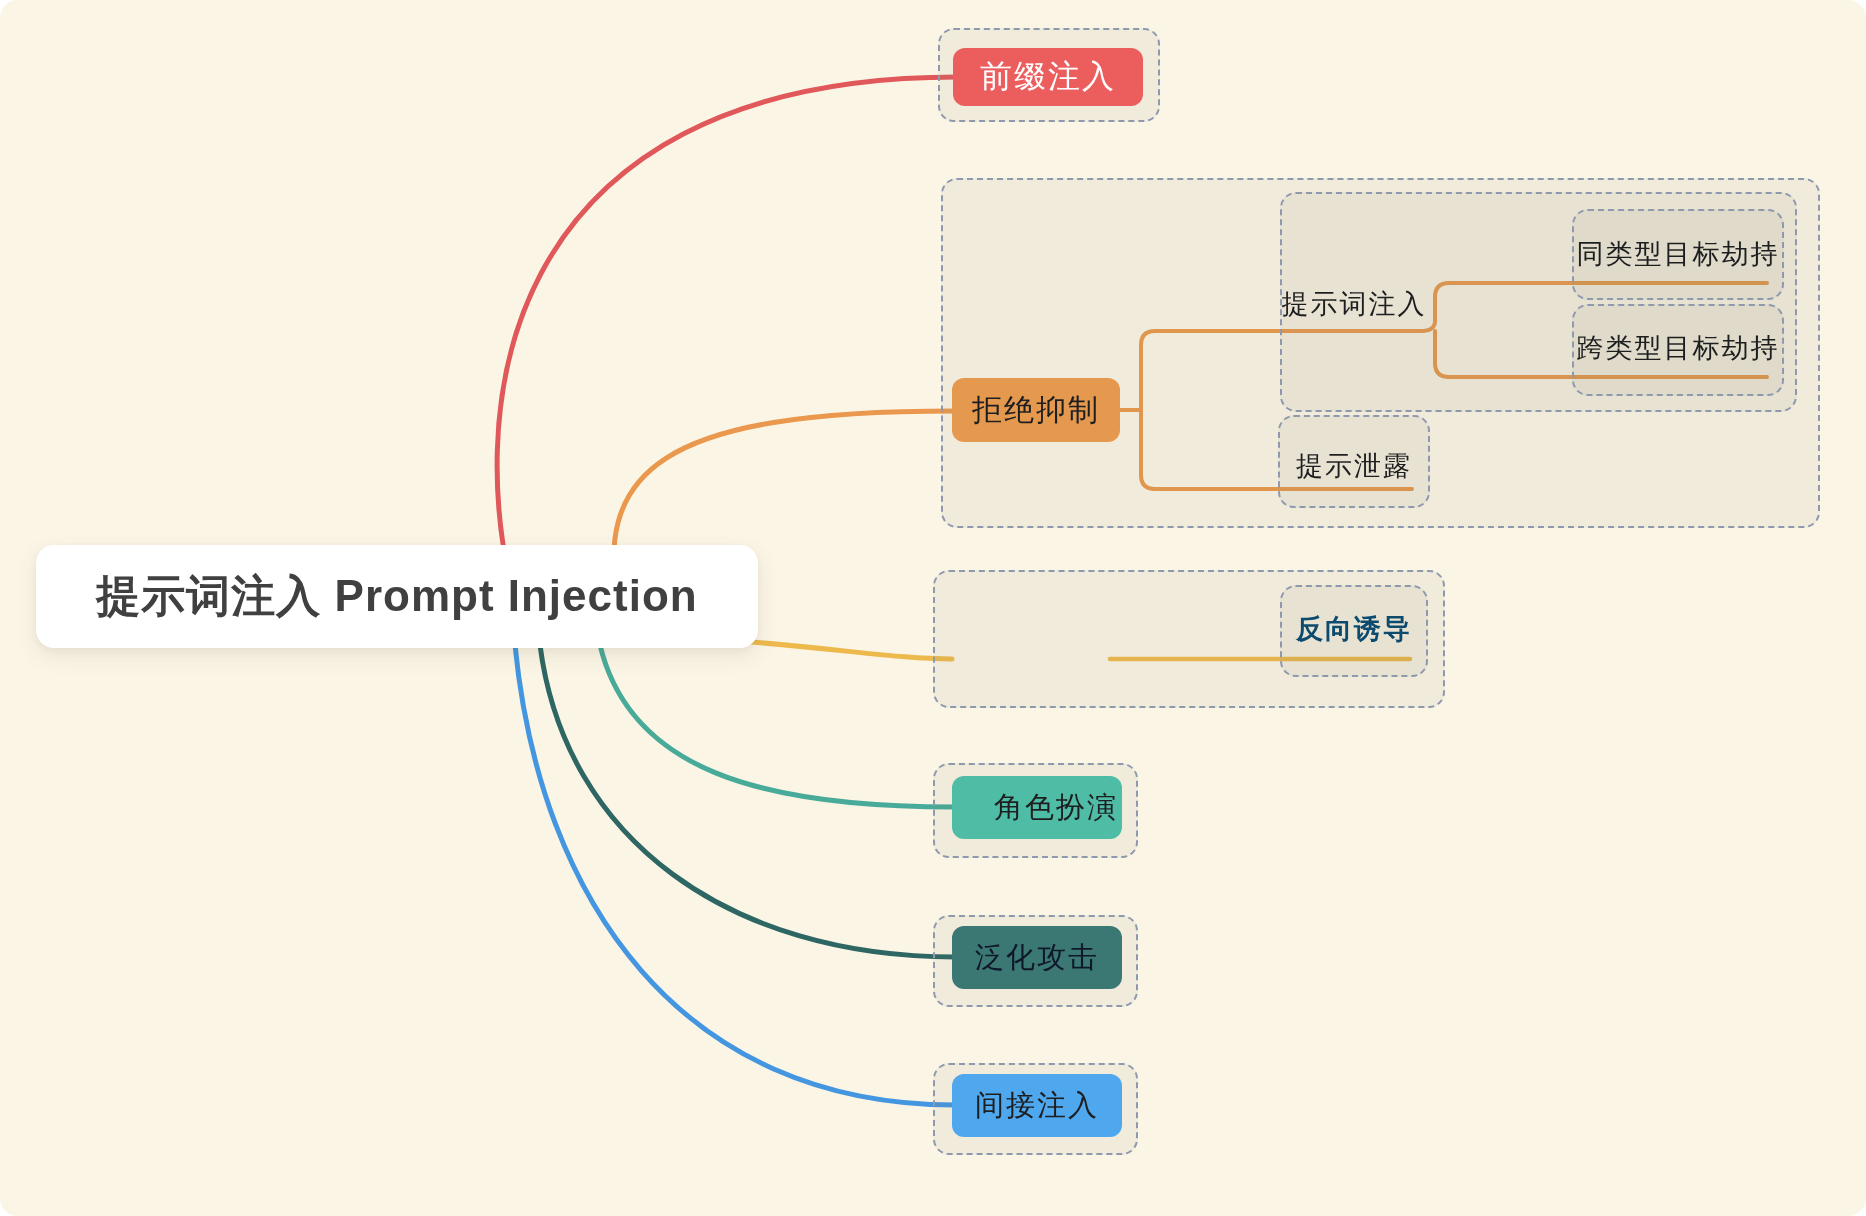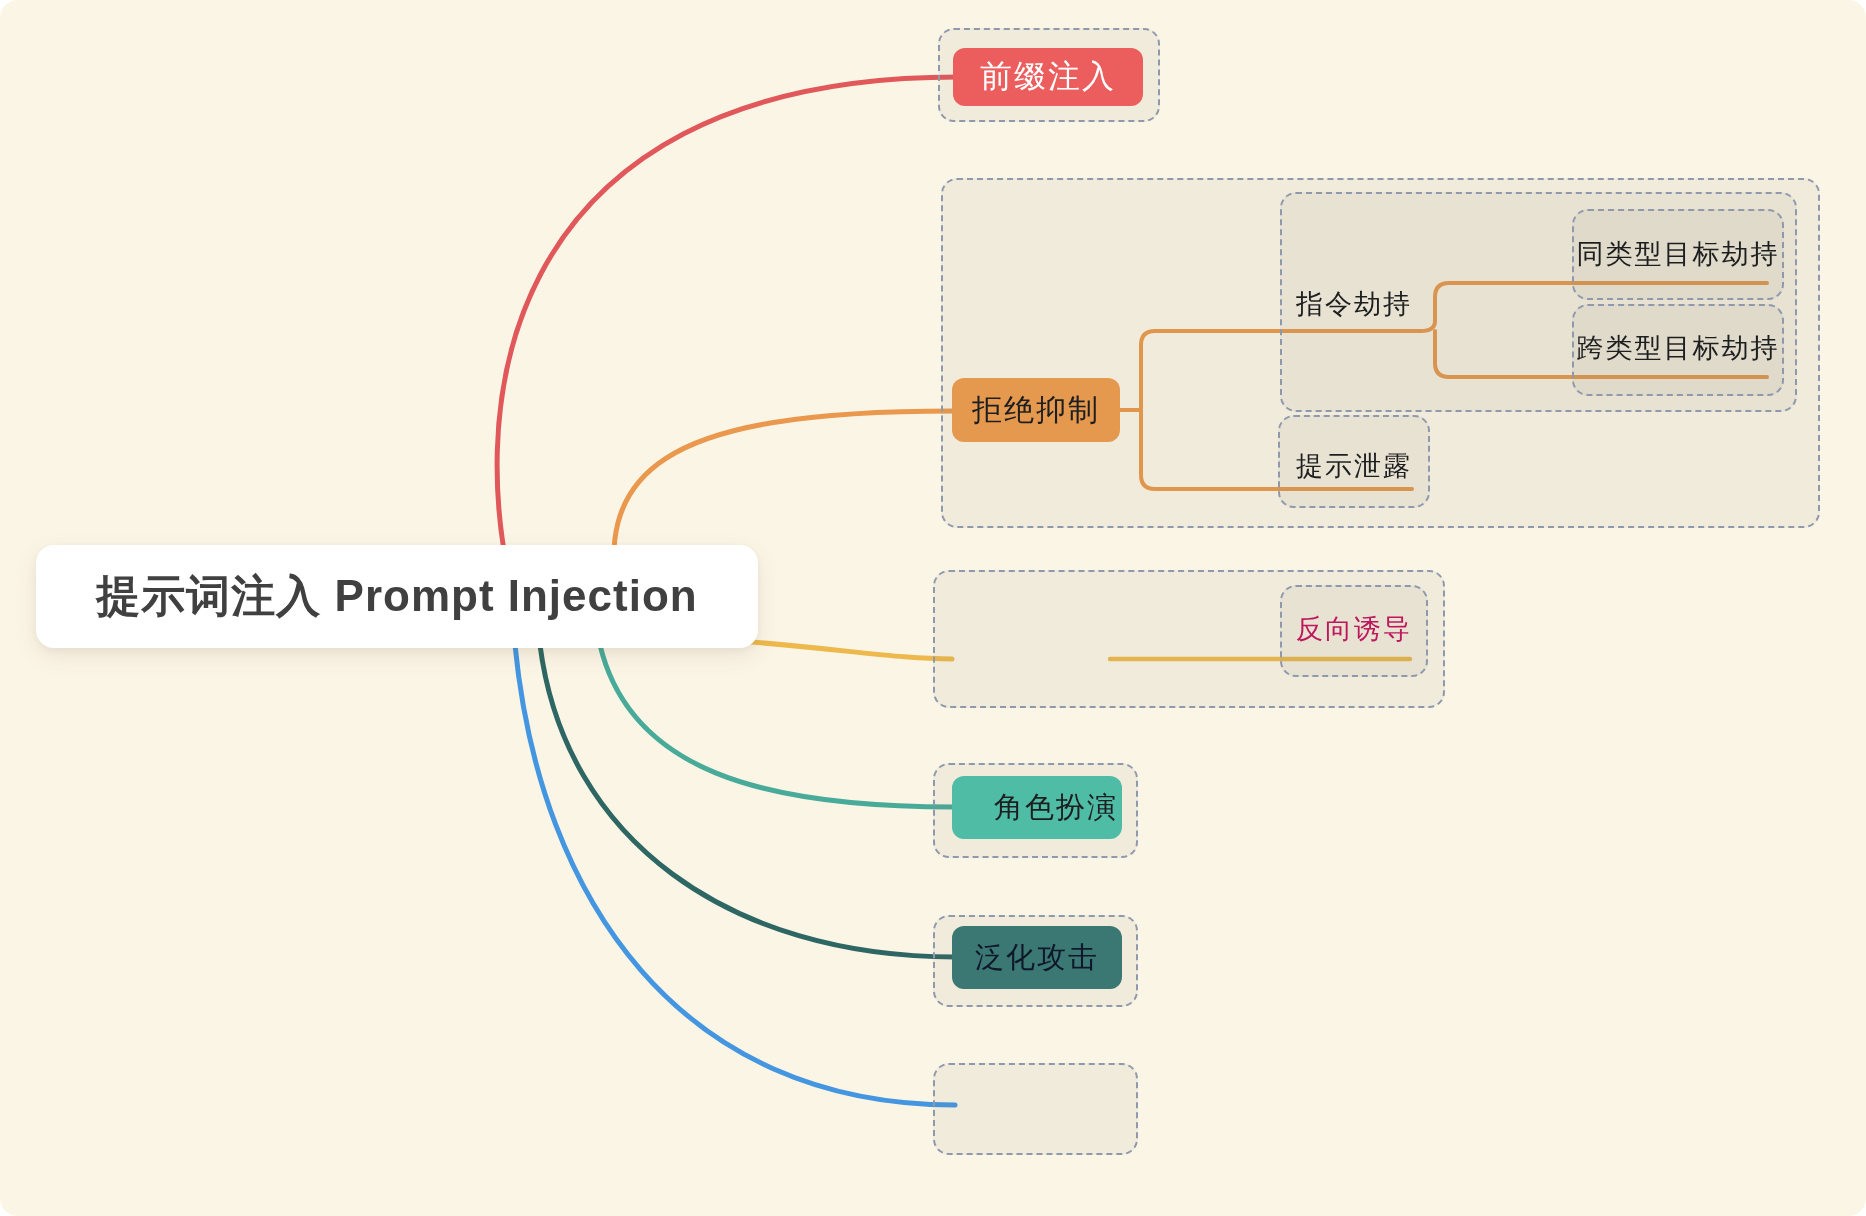--- a/index.html
+++ b/index.html
@@ -115,7 +115,7 @@
   </div>
 
   <div class="tnode t-cmd" style="color: rgb(29, 30, 32);">
-    <span>指令劫持</span>
+    <span>提示词注入</span>
   </div>
   <div class="tnode t-same" style="color: rgb(29, 30, 32);">
     <span>同类型目标劫持</span>

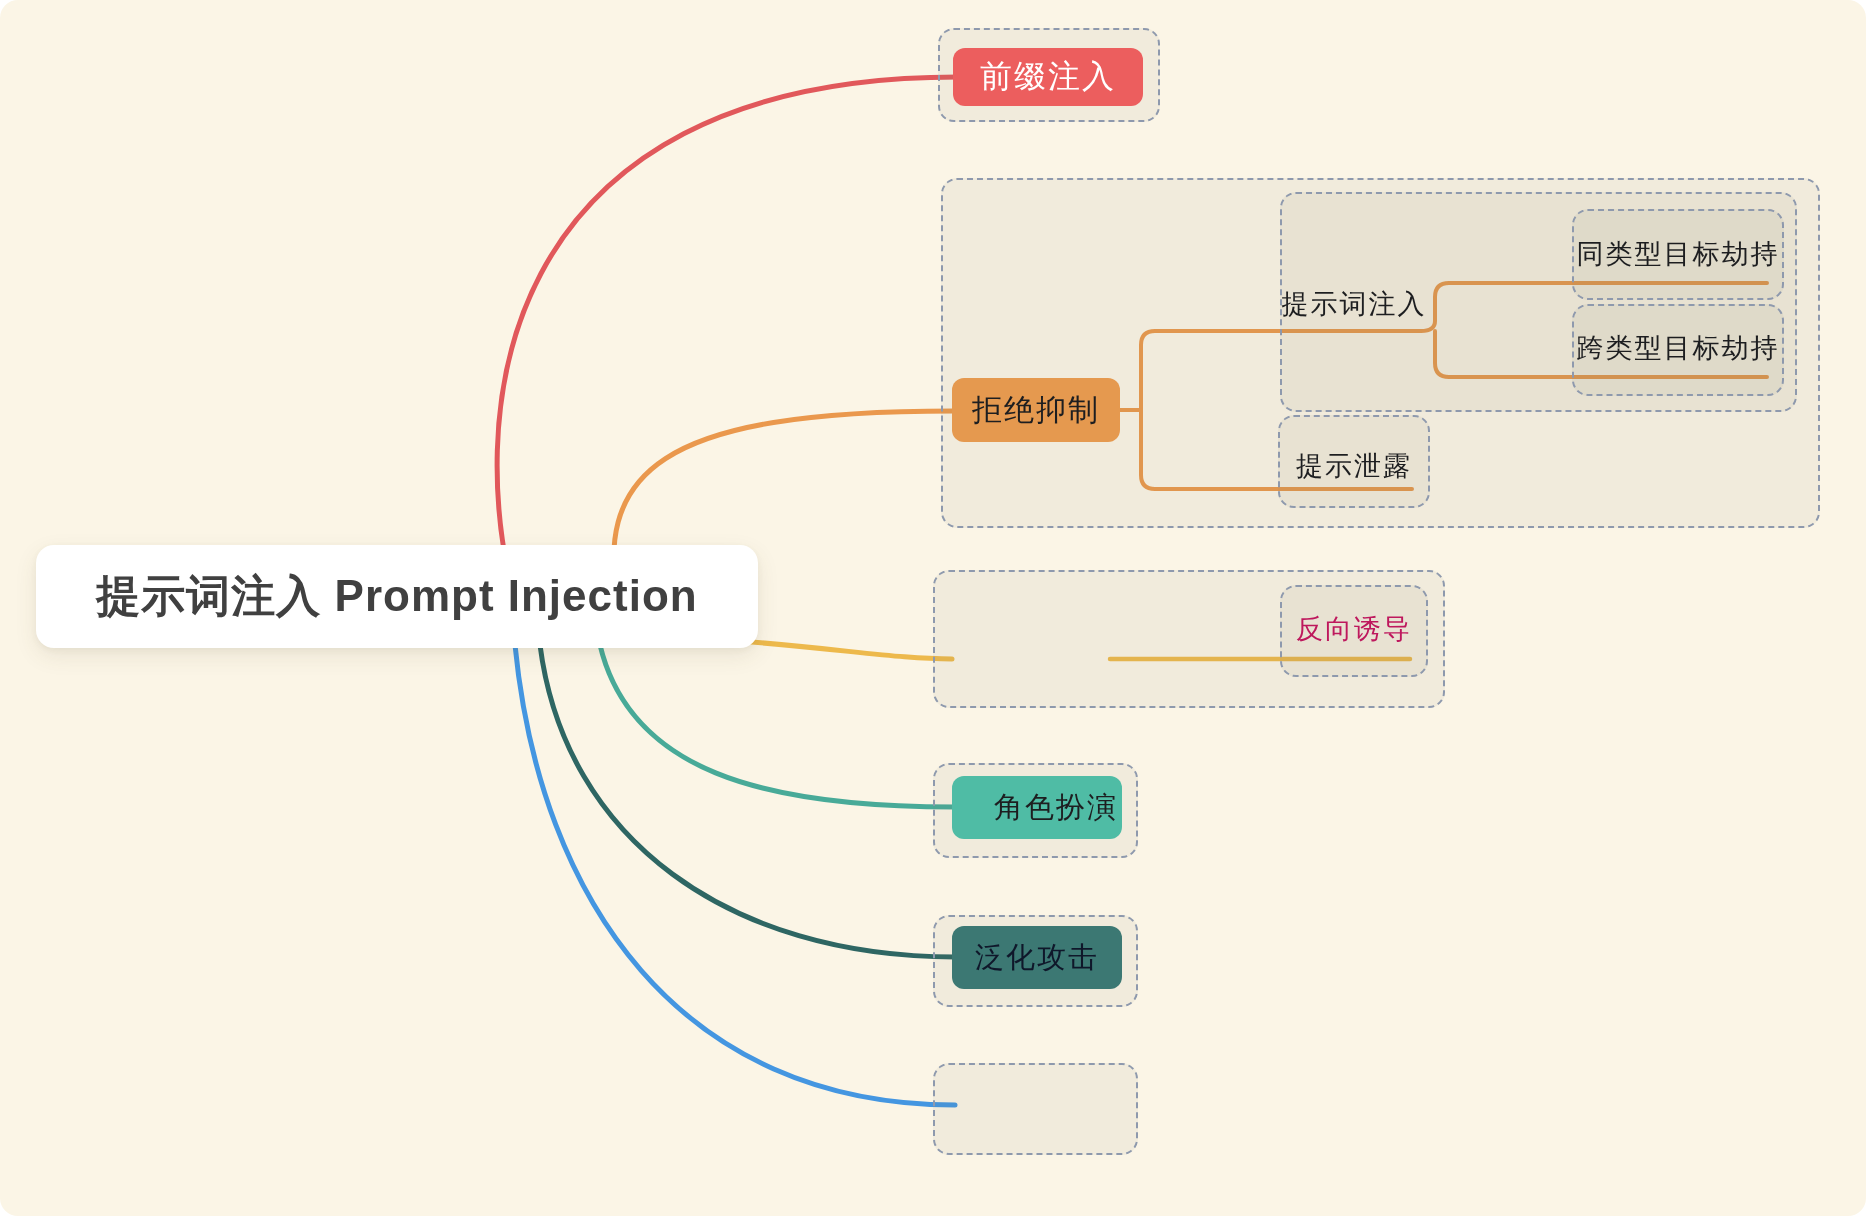--- a/index.html
+++ b/index.html
@@ -126,7 +126,7 @@
   <div class="tnode t-leak" style="color: rgb(29, 30, 32);">
     <span>提示泄露</span>
   </div>
-  <div class="tnode t-inverse" style="color: #be185d;">
+  <div class="tnode t-inverse" style="color: #0c4a6e; font-weight: bold;">
     <span>反向诱导</span>
   </div>
 

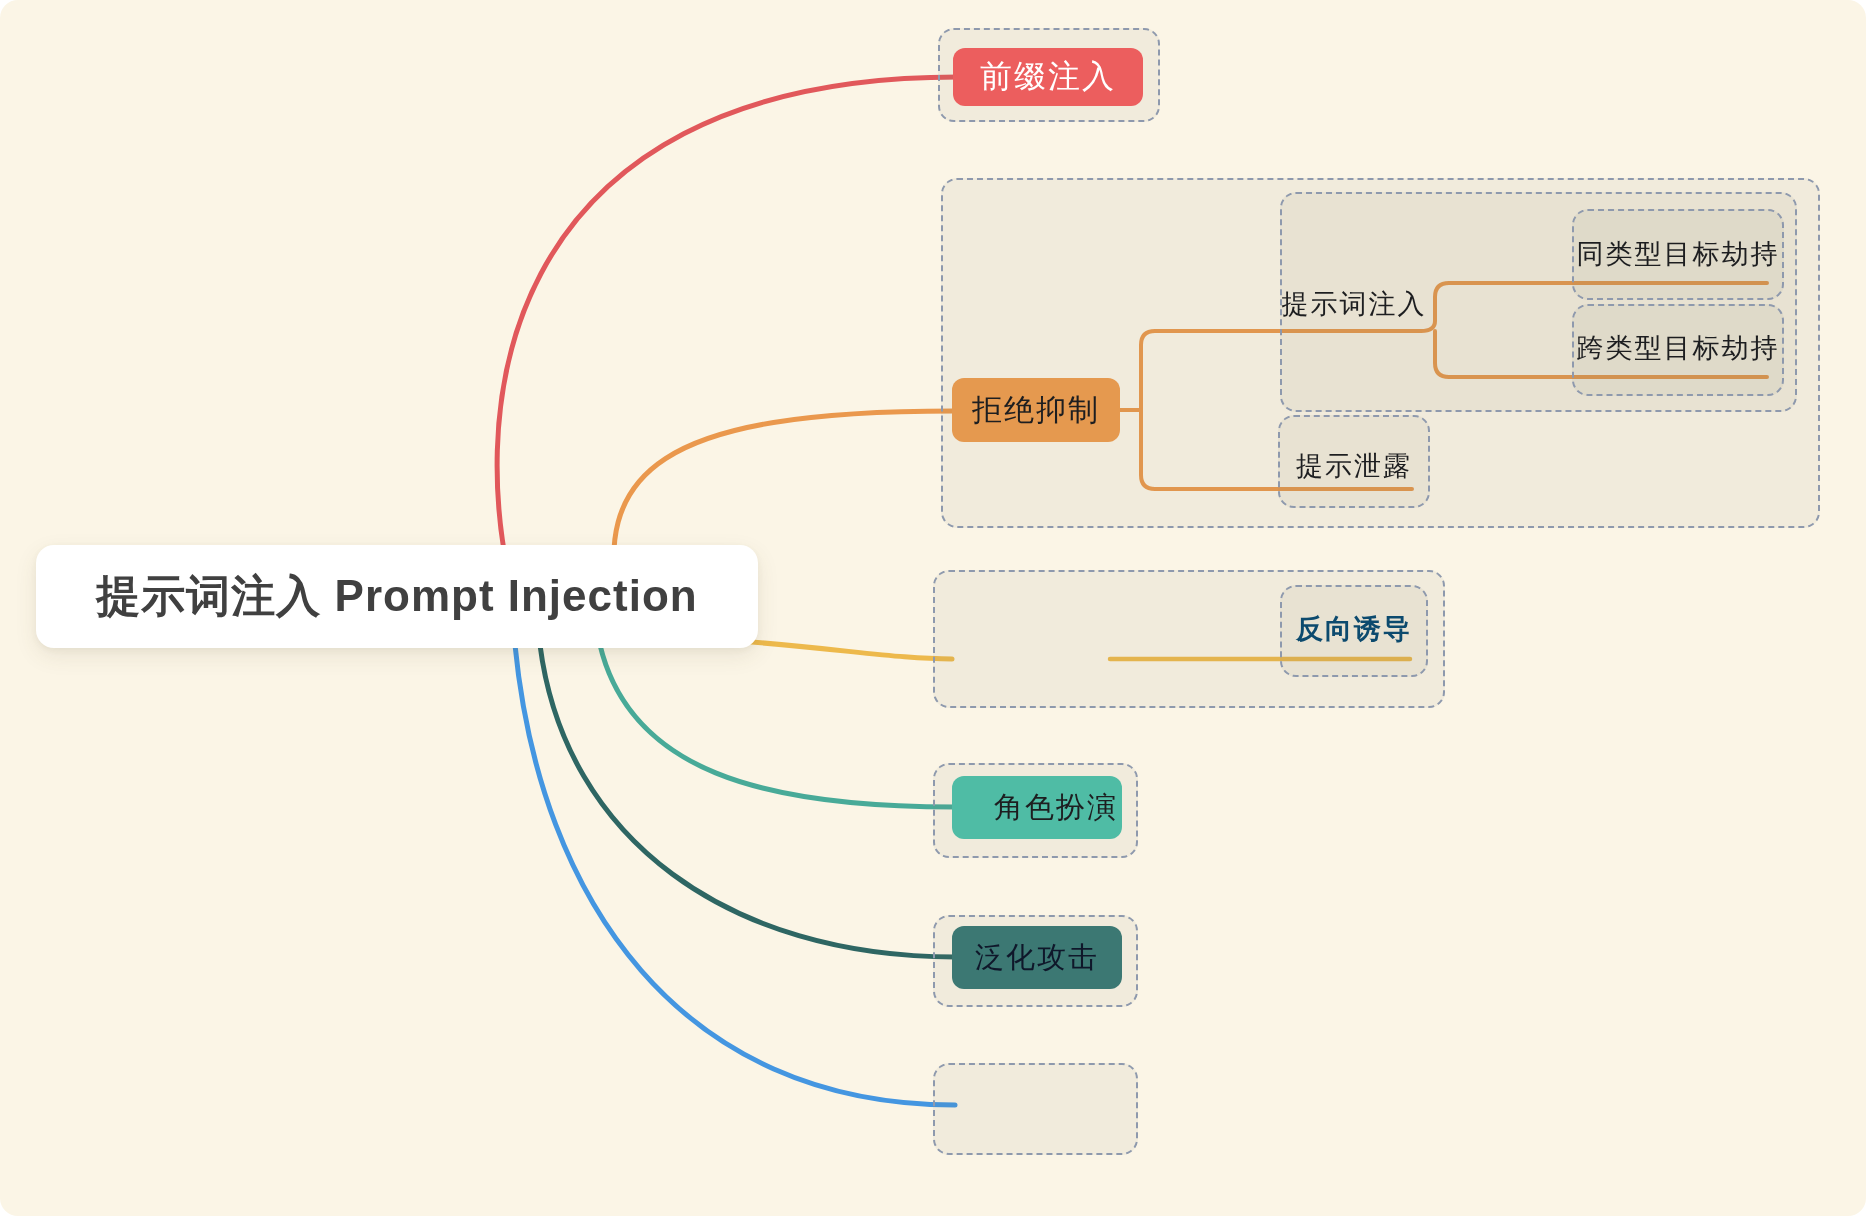--- a/index.html
+++ b/index.html
@@ -113,6 +113,9 @@
   <div class="node b5" style="background: rgb(60, 120, 115); color: #0f172a;">
     <span>泛化攻击</span>
   </div>
+  <div class="node b6" style="background: rgb(79, 167, 238); color: rgb(29, 30, 32);">
+    <span>间接注入</span>
+  </div>
 
   <div class="tnode t-cmd" style="color: rgb(29, 30, 32);">
     <span>提示词注入</span>

